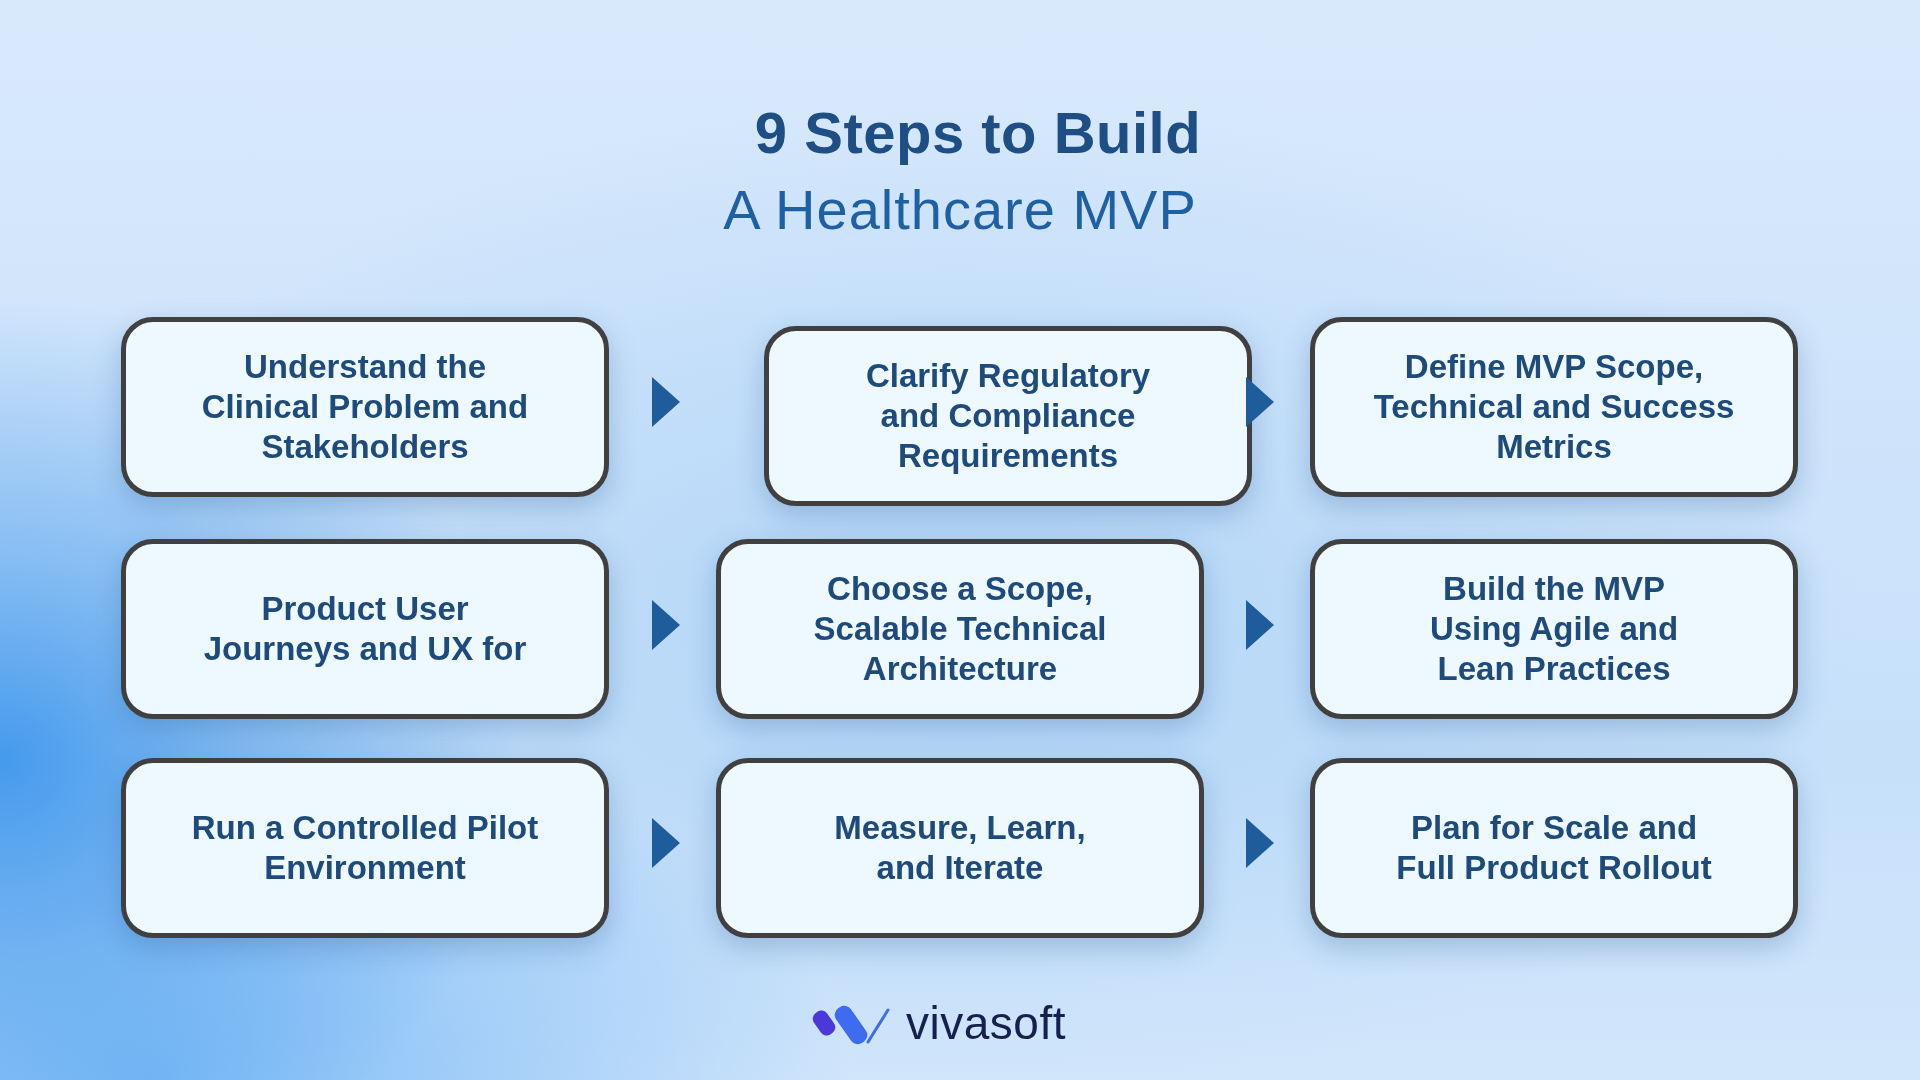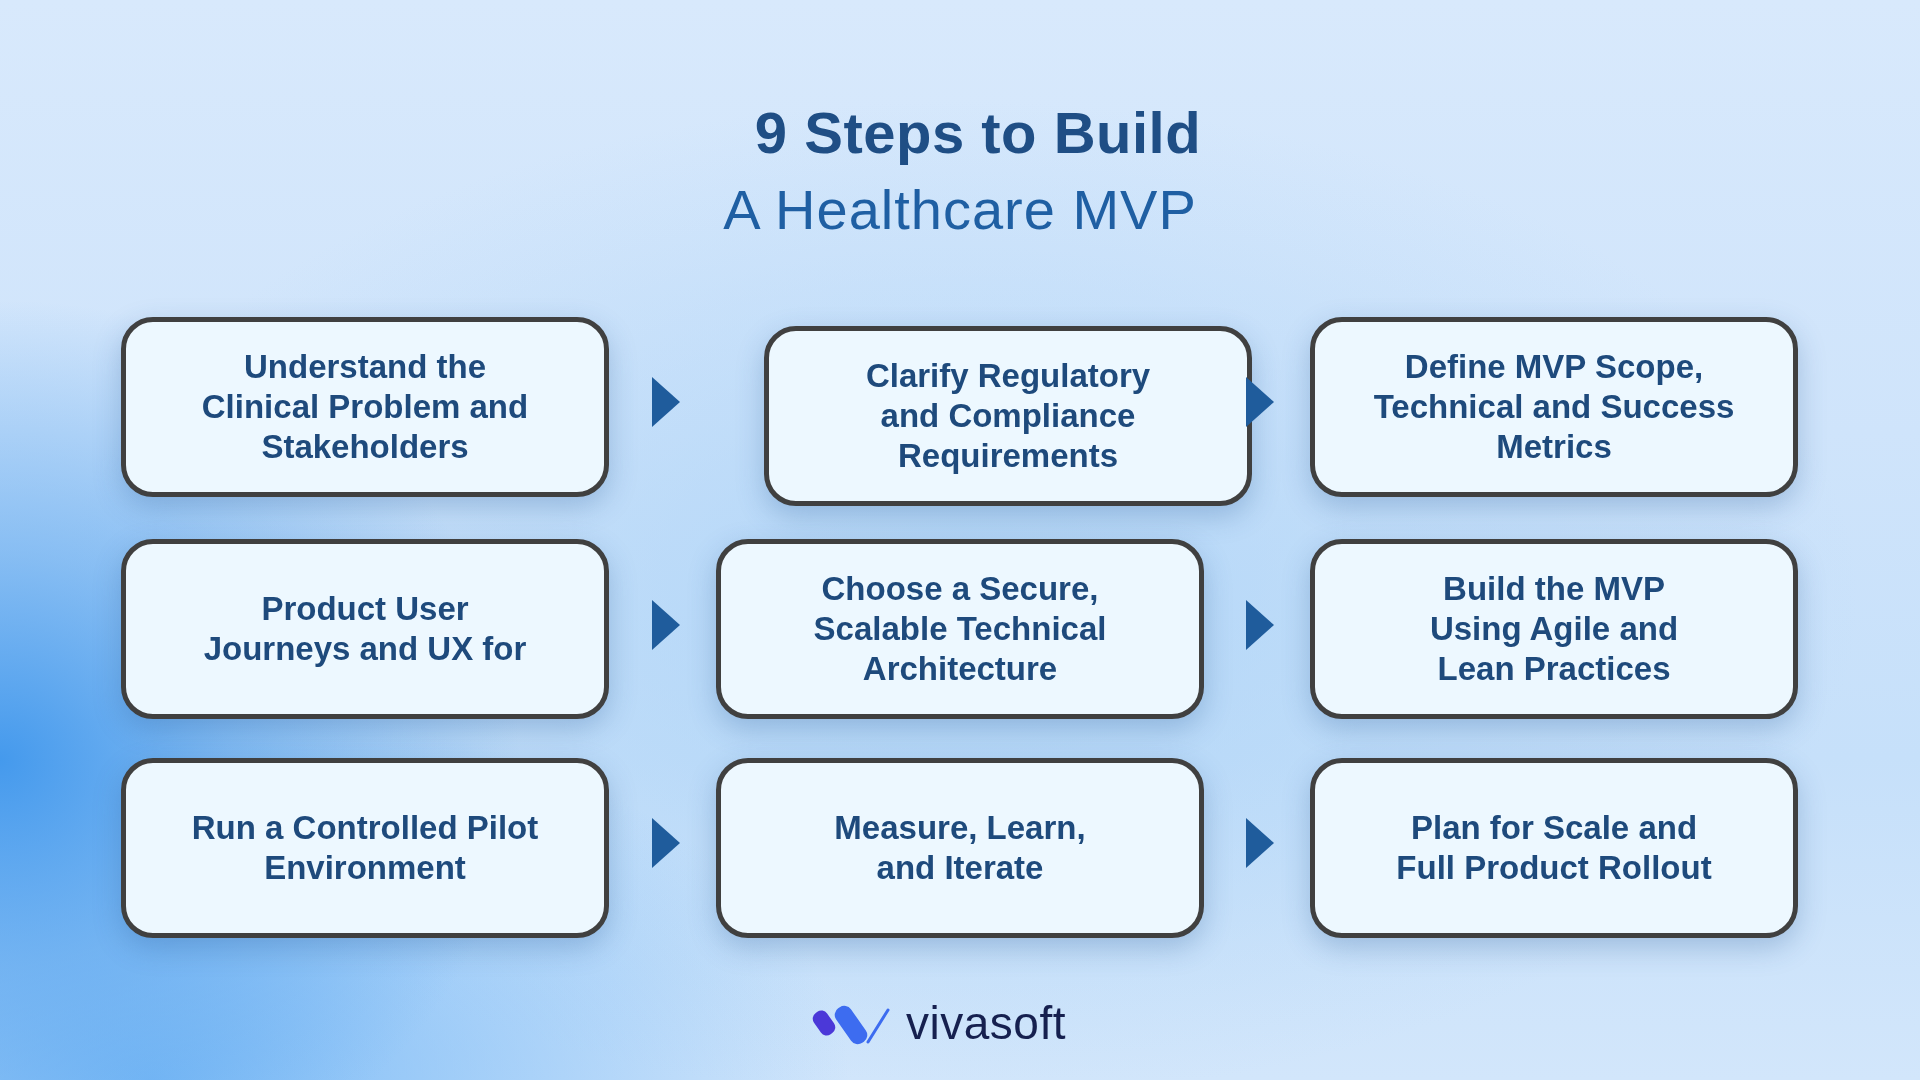--- a/index.html
+++ b/index.html
@@ -85,7 +85,7 @@
 </div>
 <div class="arrow" style="left:652px; top:600px;"></div>
 <div class="card" style="left:716px; top:539px;">
-  <div class="card-line">Choose a Secure,</div>
+  <div class="card-line">Choose a Scope,</div>
   <div class="card-line">Scalable Technical</div>
   <div class="card-line">Architecture</div>
 </div>

